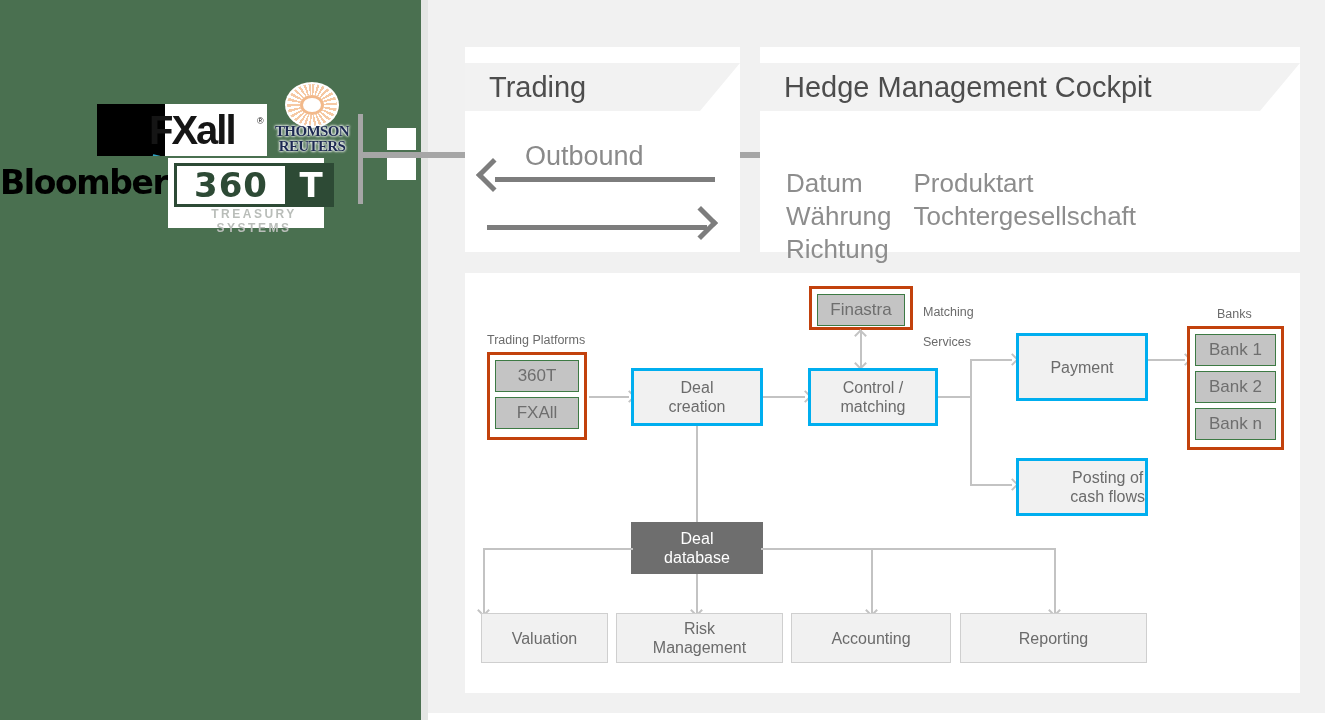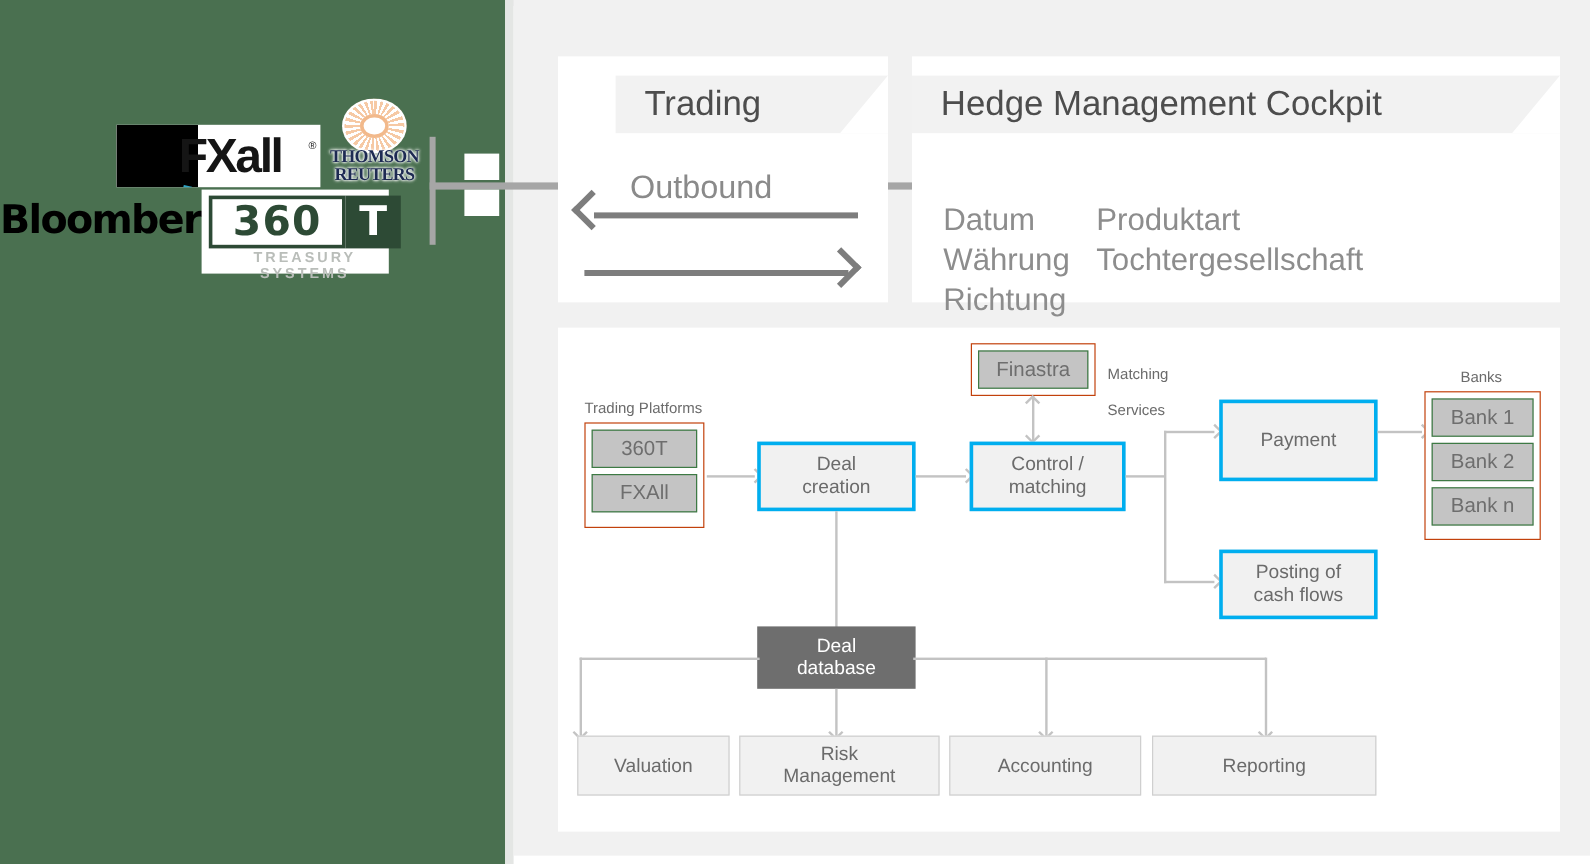--- a/index.html
+++ b/index.html
@@ -122,7 +122,7 @@
     margin-left: 24px; font-size: 29px; color: #4d4d4d; font-weight: normal;
   }
 
-  .trading-card { left: 465px; top: 47px; width: 275px; height: 205px; padding-left: 48px; }
+  .trading-card { left: 465px; top: 47px; width: 275px; height: 205px; }
   .hedge-card  { left: 760px; top: 47px; width: 540px; height: 205px; }
 
   .arrow-zone { position: absolute; left: 0; top: 96px; width: 100%; height: 100px; }

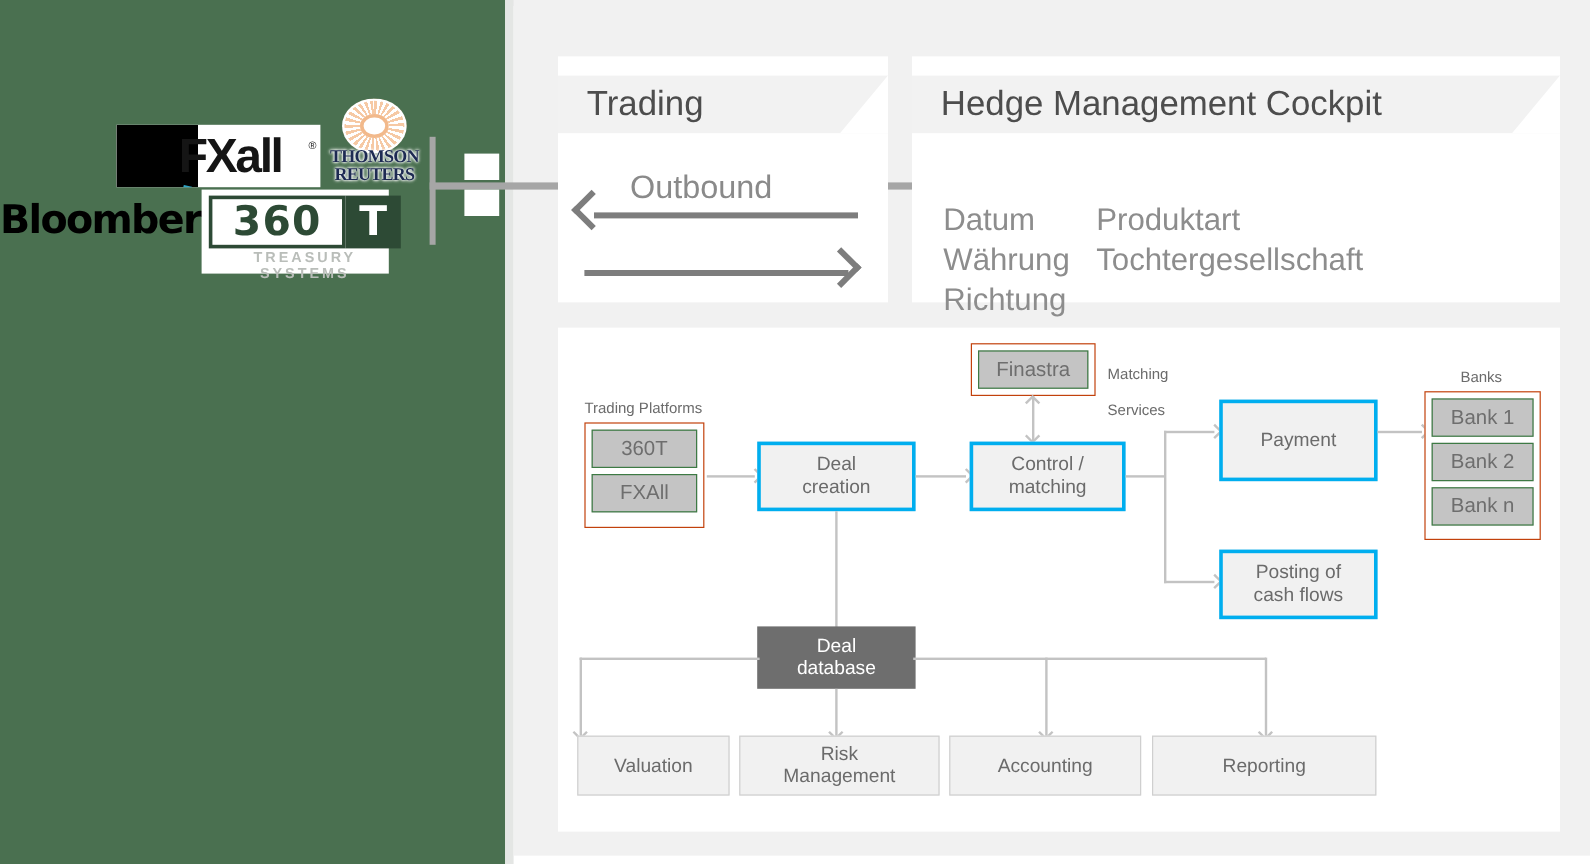--- a/index.html
+++ b/index.html
@@ -165,7 +165,7 @@
   .node.dark { background: #6e6e6e; color: #ffffff; border: none; }
 
   .grp {
-    position: absolute; background: #ffffff; border: 1px solid #c2410c;
+    position: absolute; background: #ffffff; border: 3px solid #c2410c;
     padding: 5px;
   }
   .grp-label {

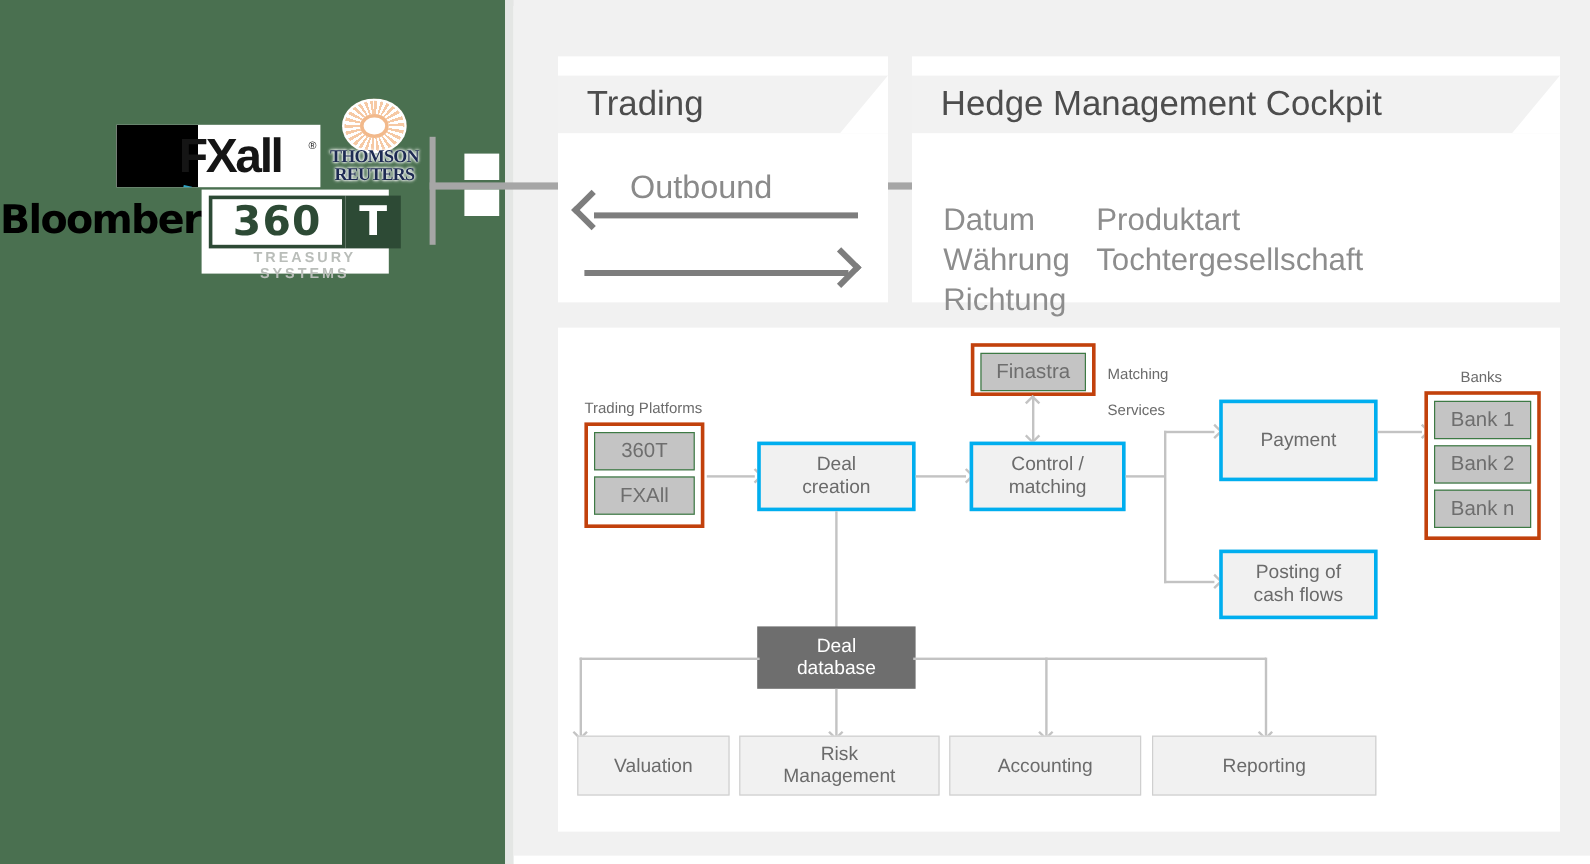--- a/index.html
+++ b/index.html
@@ -326,7 +326,7 @@
     <div class="ln lnh" style="left:683px; top:86px; width:37px;"></div>
     <div class="ah-r" style="left:716px; top:82px;"></div>
 
-    <div class="node blue" style="left:551px; top:185px; width:132px; height:58px;">
+    <div class="node blue" style="left:551px; top:185px; width:132px; height:58px;justify-content:flex-end;">
       <span>
         <span>Posting of</span><br>
         <span>cash flows</span>

